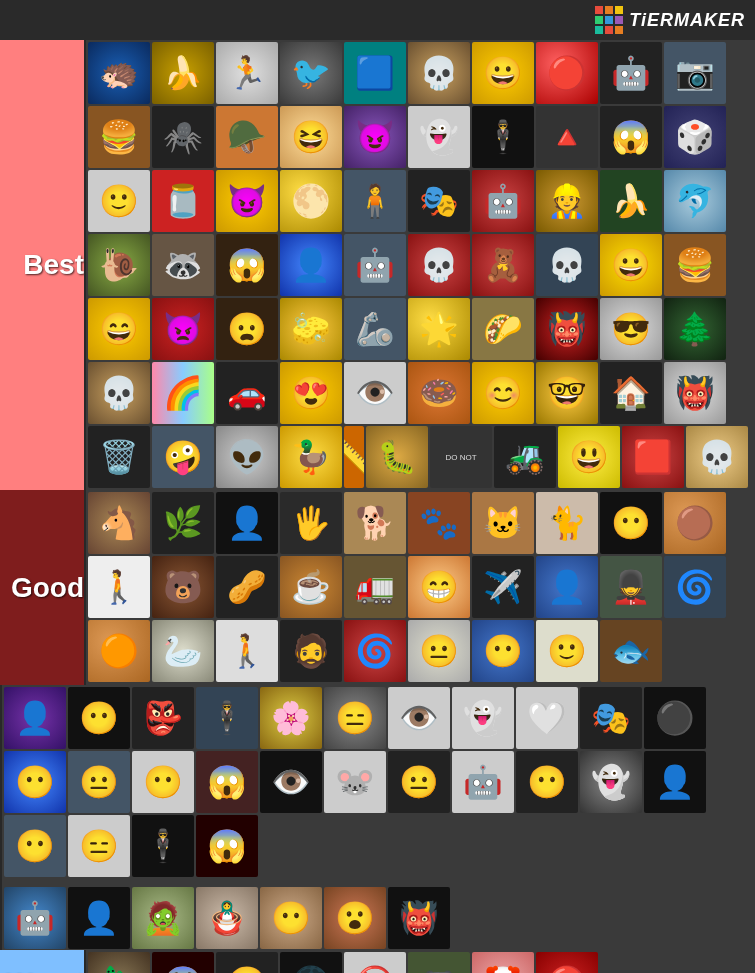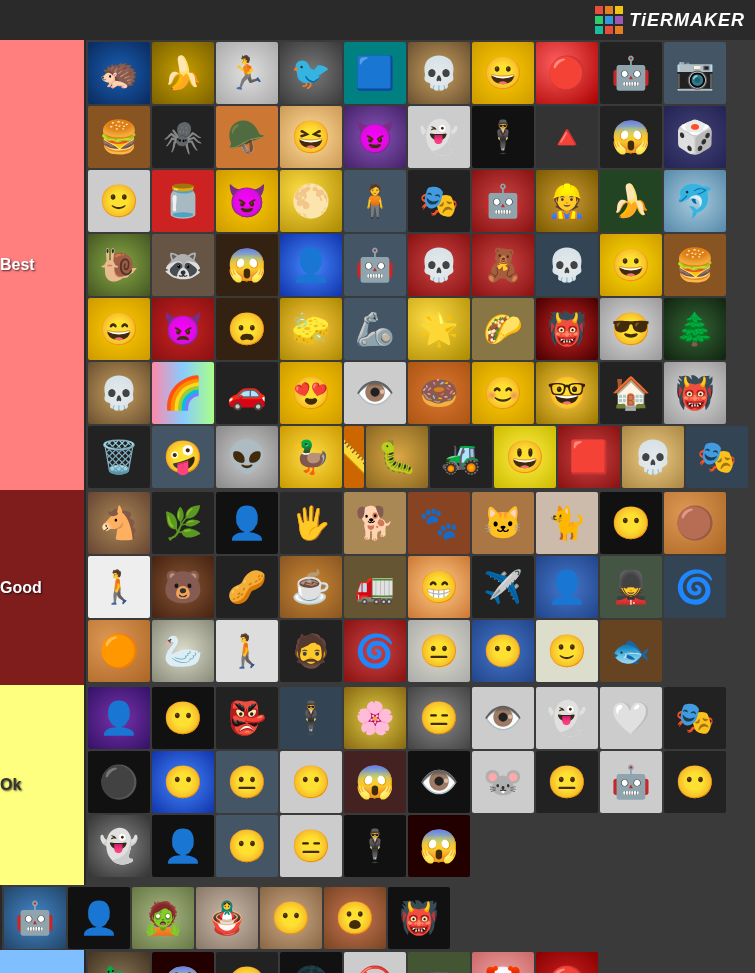--- a/index.html
+++ b/index.html
@@ -65,10 +65,10 @@
     .tier-label {
       display: flex;
       align-items: center;
-      justify-content: flex-start;
+      justify-content: flex-end;
       width: 84px;
       min-width: 84px;
-      font-size: 16px;
+      font-size: 28px;
       font-weight: bold;
       color: white;
       text-shadow: 1px 1px 2px rgba(0,0,0,0.7);

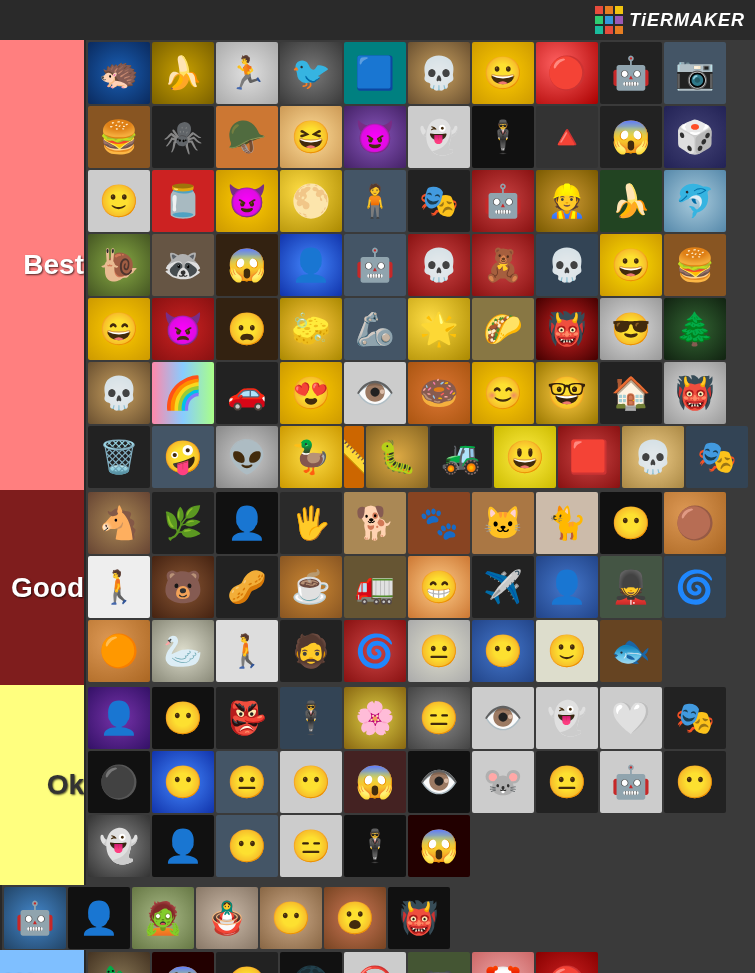--- a/index.html
+++ b/index.html
@@ -446,6 +446,9 @@
       <div class="img-cell c-gold">
           <span class="emoji-icon">🐛</span>
         </div>
+      <div class="img-cell c-sign">
+          <span class="small-text">DO NOT</span>
+        </div>
       <div class="img-cell c-dark">
           <span class="emoji-icon">🚜</span>
         </div>

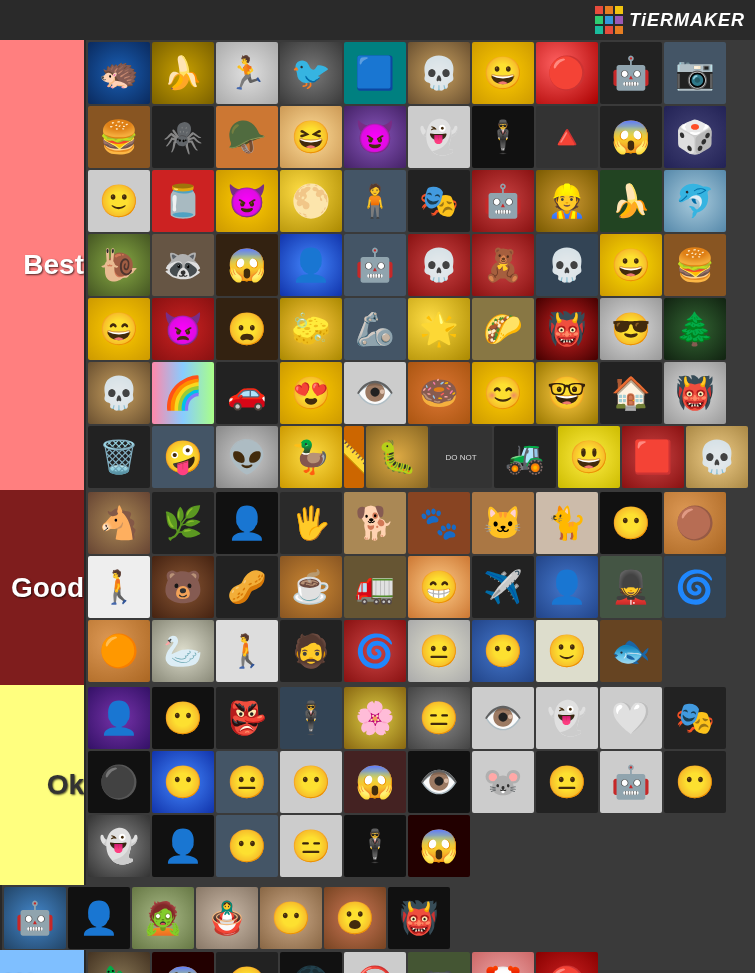--- a/index.html
+++ b/index.html
@@ -567,9 +567,6 @@
   </div>
 
   <div class="tier-row" style="min-height:200px; flex:0 0 200px;">
-    <div class="tier-label tier-ok" style="color:#333;">
-      <span>Ok</span>
-    </div>
     <div class="tier-content">
 
       <div class="img-cell c-purple2">

